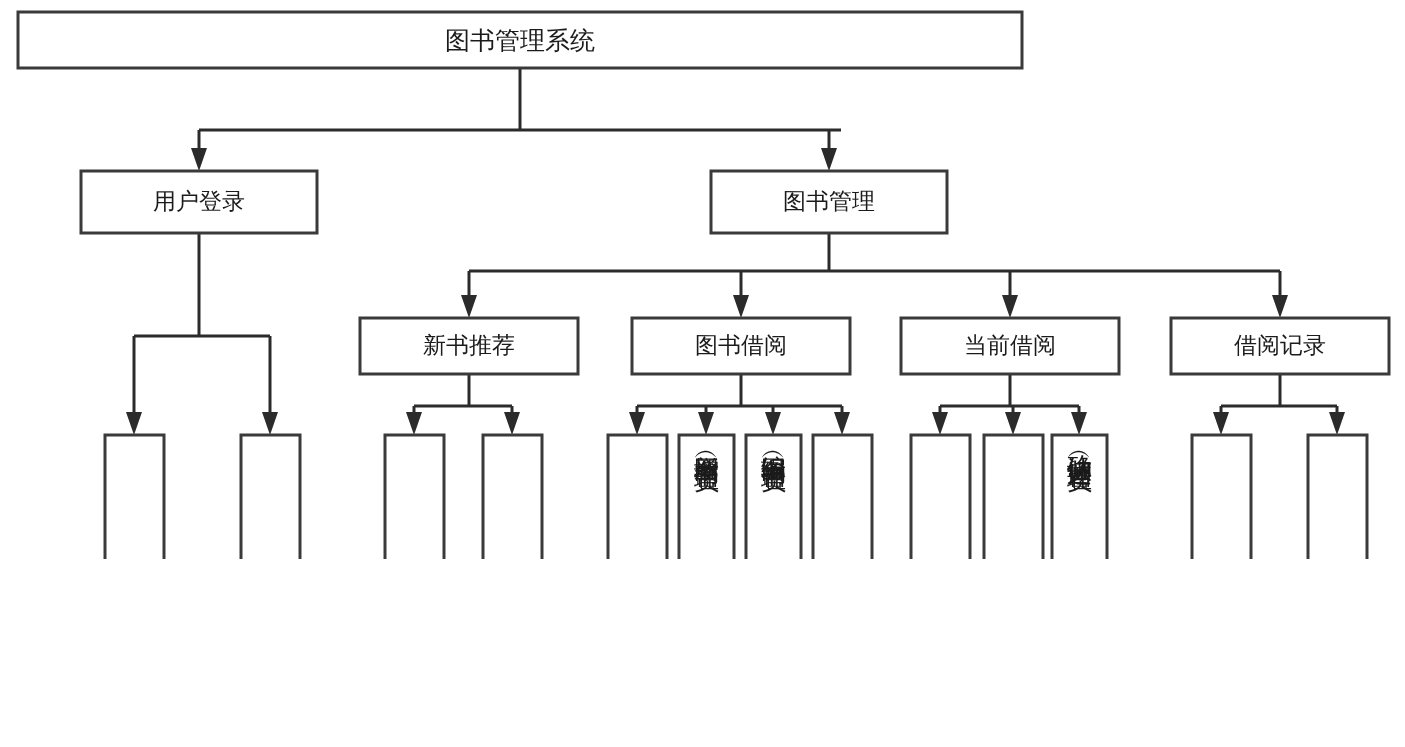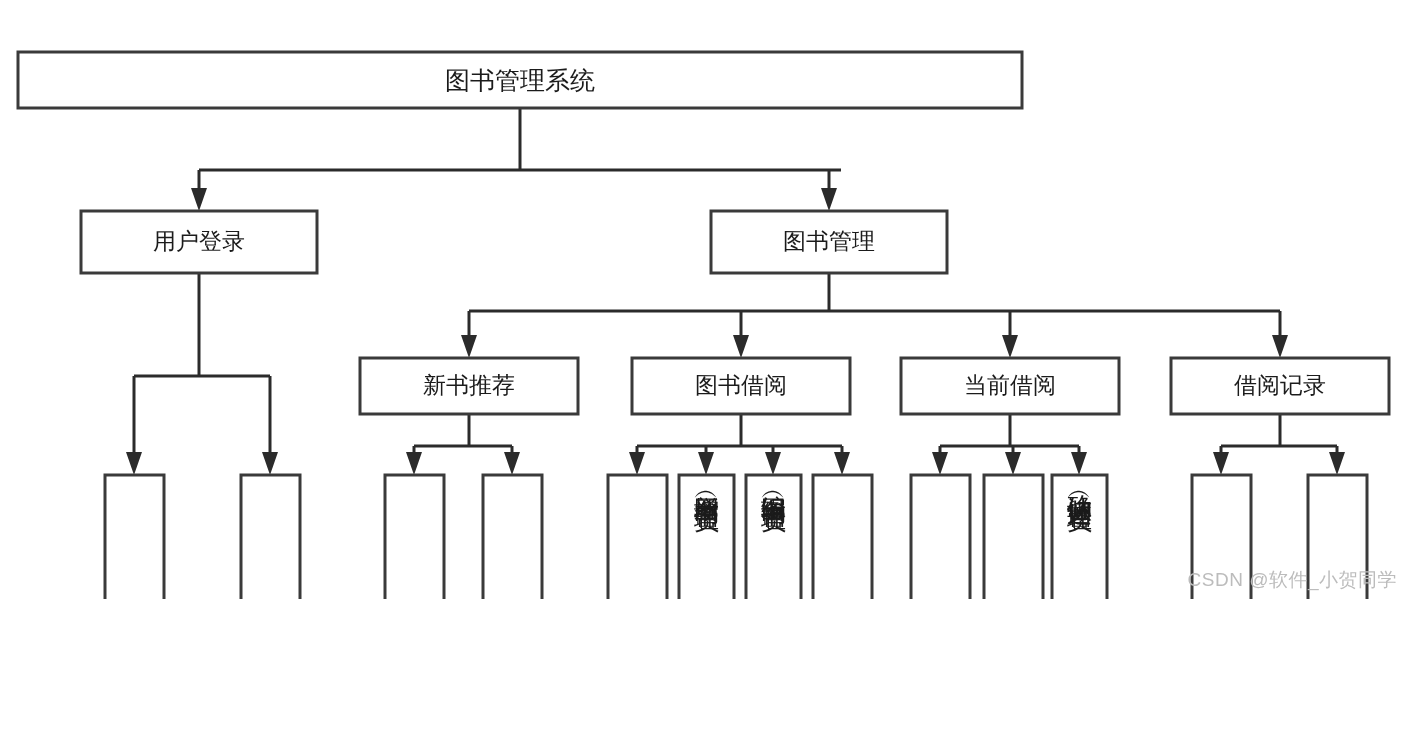--- a/index.html
+++ b/index.html
@@ -16,7 +16,6 @@
     height: 559px;
     background: #ffffff;
     overflow: hidden;
-    margin-top: 40px;
   }
   svg.flow {
     position: absolute;

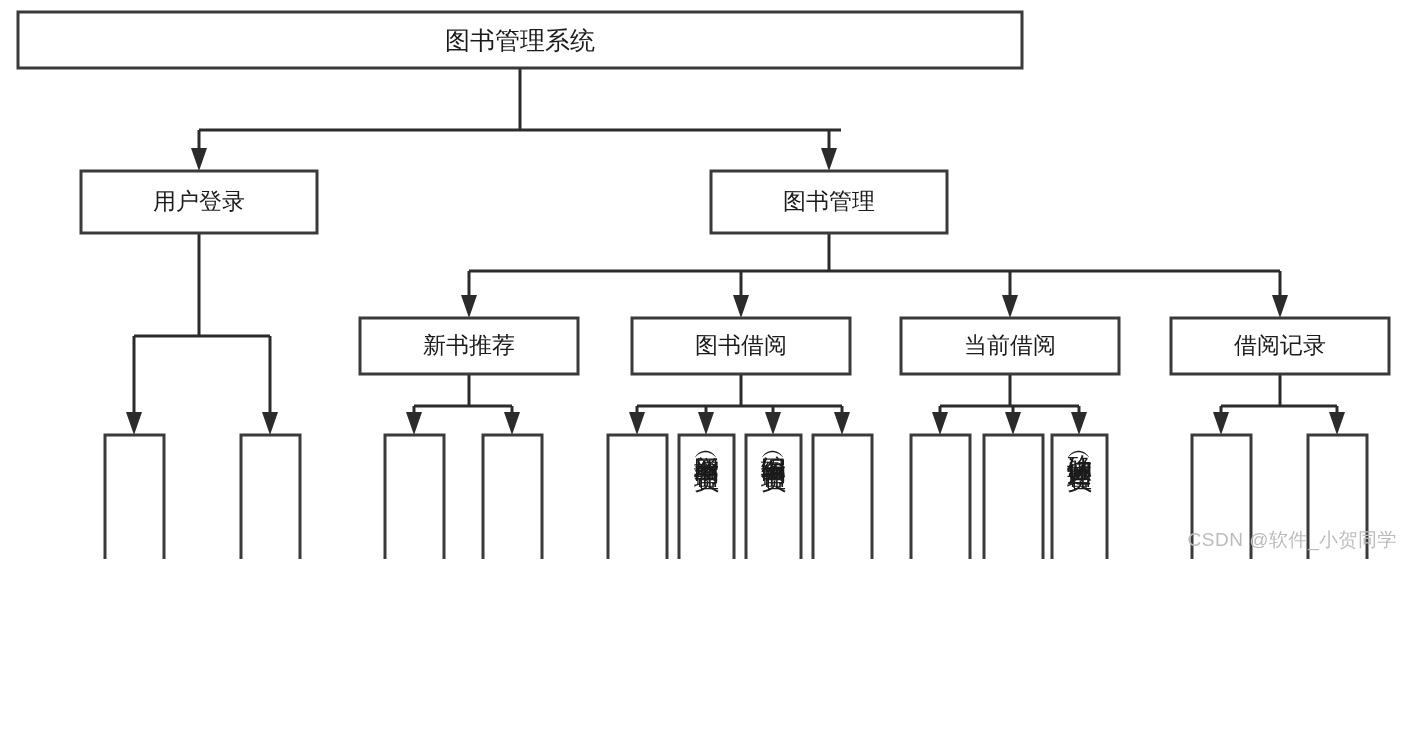--- a/index.html
+++ b/index.html
@@ -247,7 +247,6 @@
     <span class="leaf-label">查询借阅记录</span>
   </div>
 
-  <div class="watermark">CSDN @软件_小贺同学</div>
 
 </div>
 

